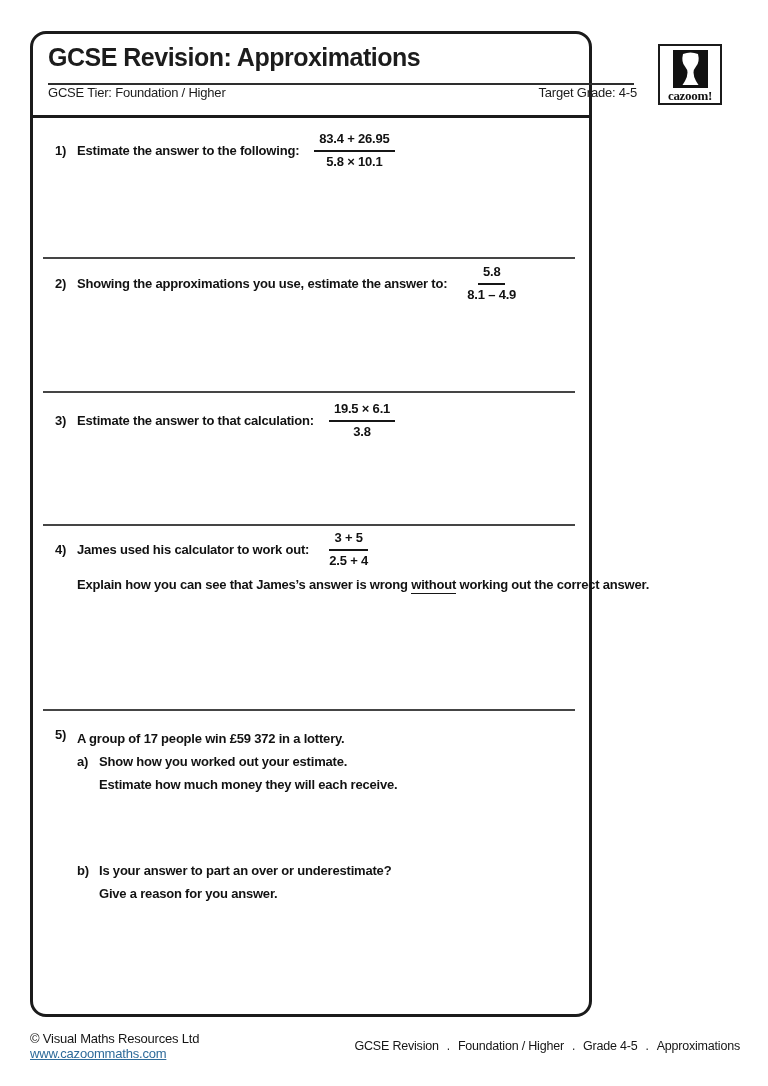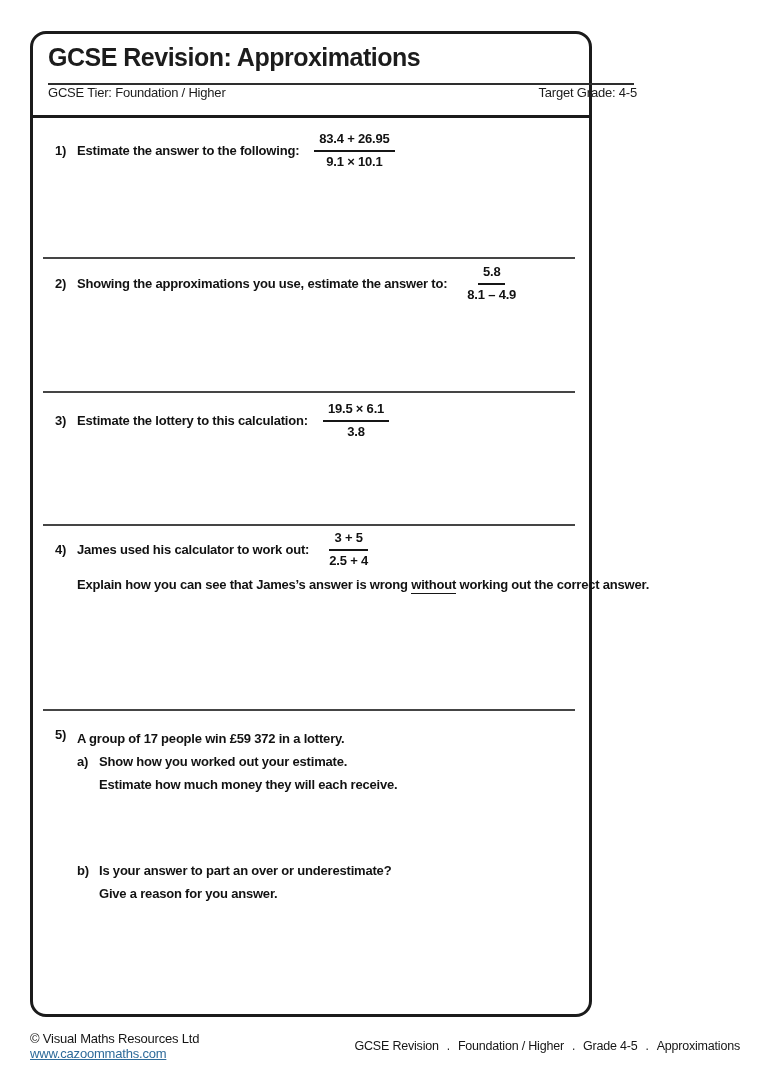--- a/index.html
+++ b/index.html
@@ -113,6 +113,14 @@
     <div class="header-meta">
       <span>GCSE Tier: Foundation / Higher</span>
       <span>Target Grade: 4-5</span>
+    </div>
+    <div class="logo">
+      <div class="logo-mark">
+        <svg width="35" height="38" viewBox="0 0 35 38">
+          <path fill="#ffffff" d="M10,4 Q17.5,1 25,4 Q27,12 23,16.5 Q20.5,19.5 20.5,22.5 Q20.5,26.5 23,31 L25.5,35 L9.5,35 L12,31 Q14.5,26.5 14.5,22.5 Q14.5,19.5 12,16.5 Q8,12 10,4 Z"></path>
+        </svg>
+      </div>
+      <div class="logo-text">cazoom!</div>
     </div>
   </div>
 

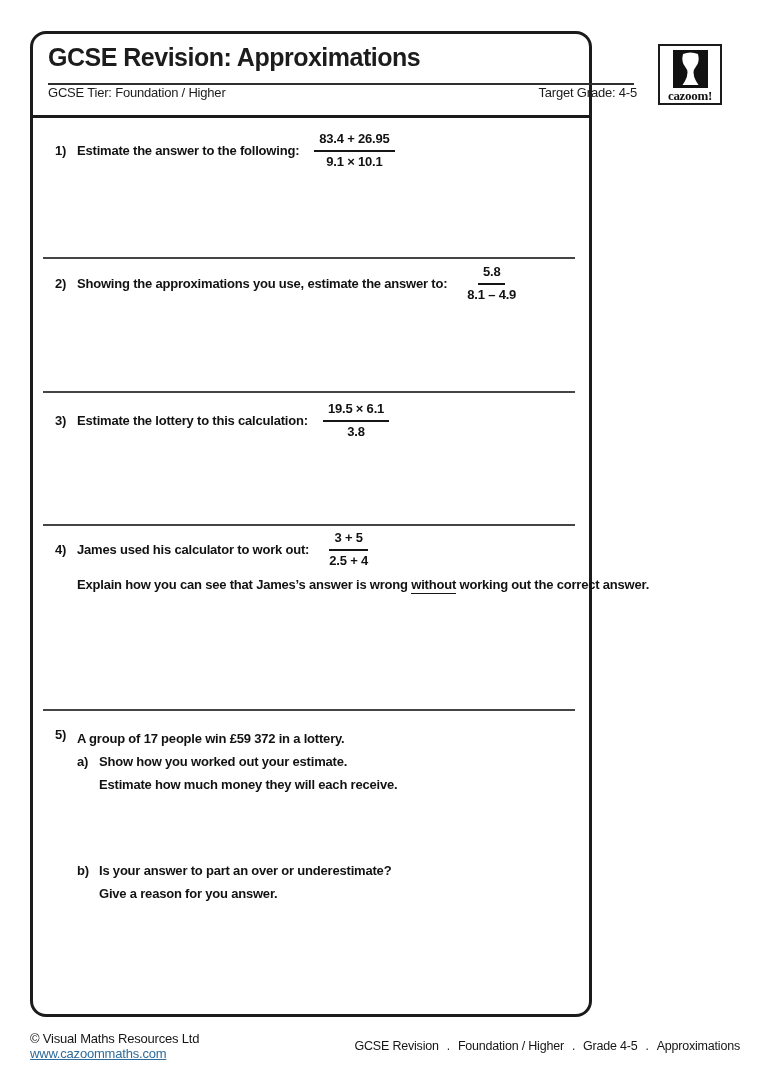--- a/index.html
+++ b/index.html
@@ -132,7 +132,7 @@
         <span class="qtext">Estimate the answer to the following:</span>
         <span class="frac">
           <span class="num">83.4 + 26.95</span>
-          <span class="den">9.1 × 10.1</span>
+          <span class="den">5.8 × 10.1</span>
         </span>
       </div>
       <div class="divider"></div>

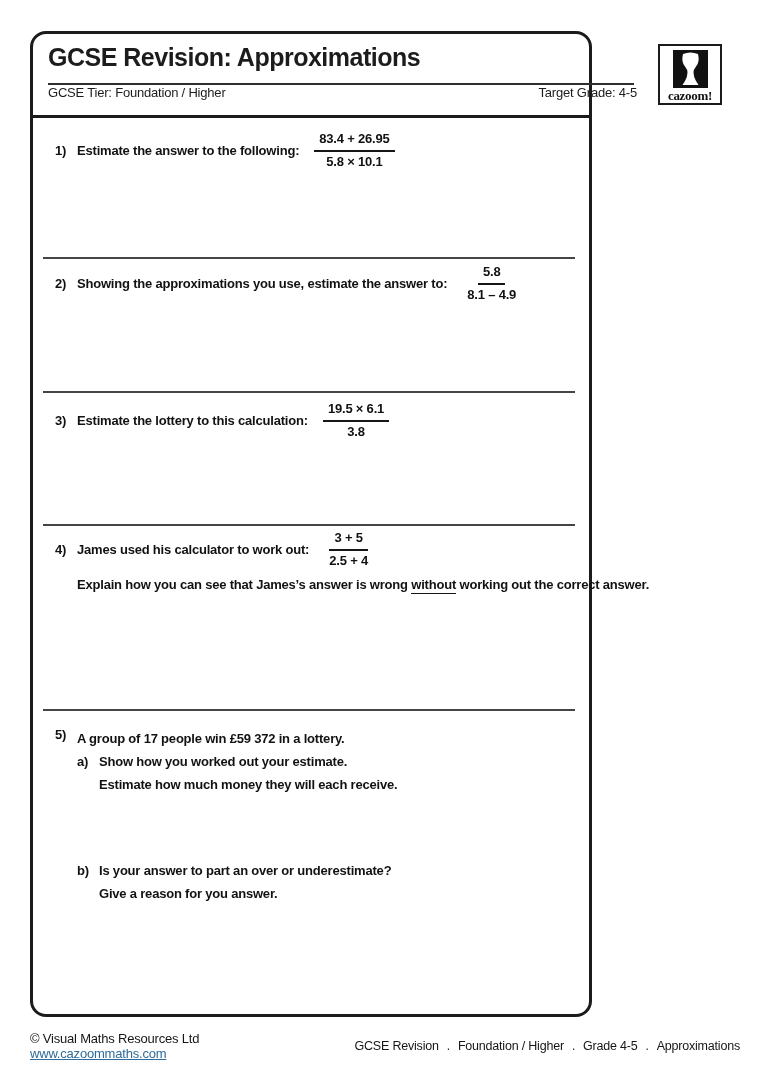--- a/index.html
+++ b/index.html
@@ -153,7 +153,7 @@
     <section class="q sec3">
       <div class="qrow">
         <span class="qnum">3)</span>
-        <span class="qtext">Estimate the lottery to this calculation:</span>
+        <span class="qtext">Estimate the answer to that calculation:</span>
         <span class="frac">
           <span class="num">19.5 × 6.1</span>
           <span class="den">3.8</span>

